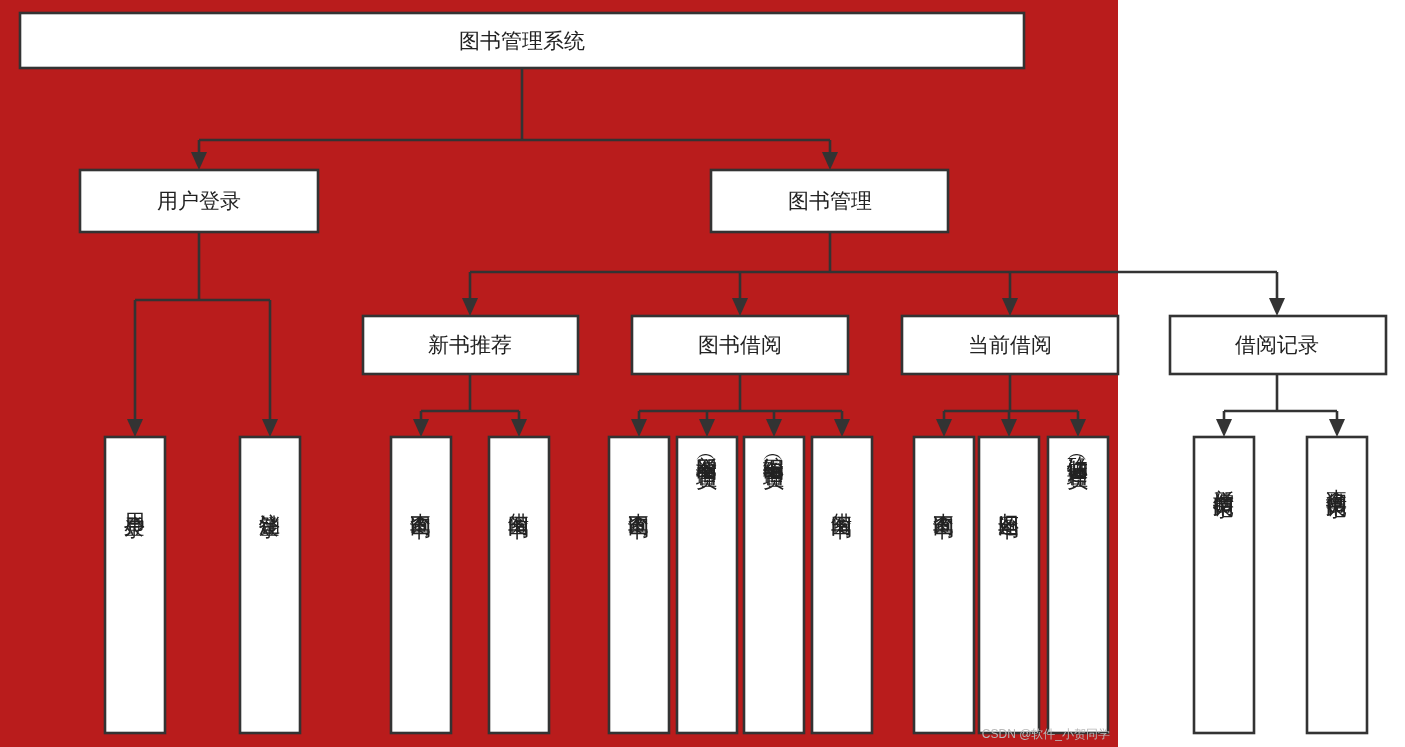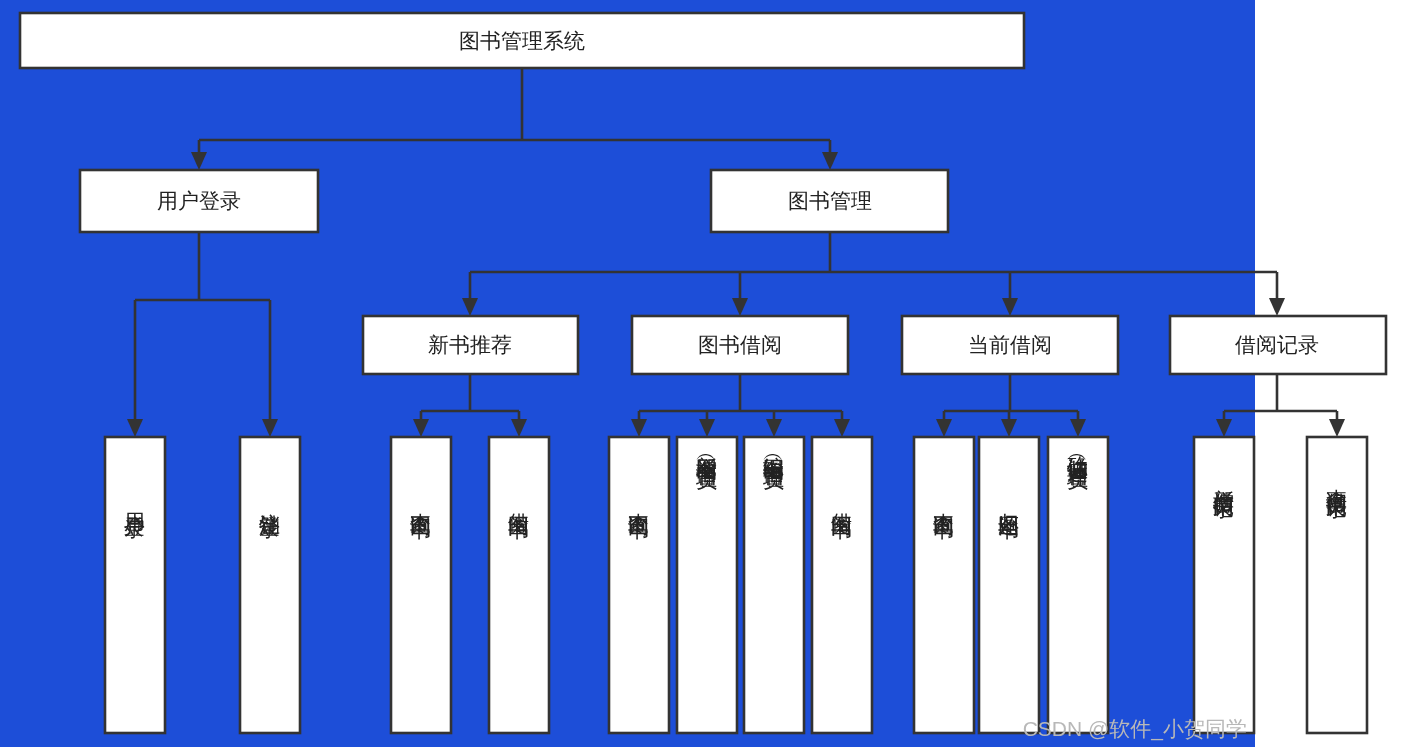--- a/index.html
+++ b/index.html
@@ -15,9 +15,9 @@
   }
   #diagram-root {
     position: relative;
-    width: 1255px;
+    width: 1118px;
     height: 747px;
-    background: #1d4ed8;
+    background: #b91c1c;
   }
   svg.diagram-canvas {
     position: absolute;

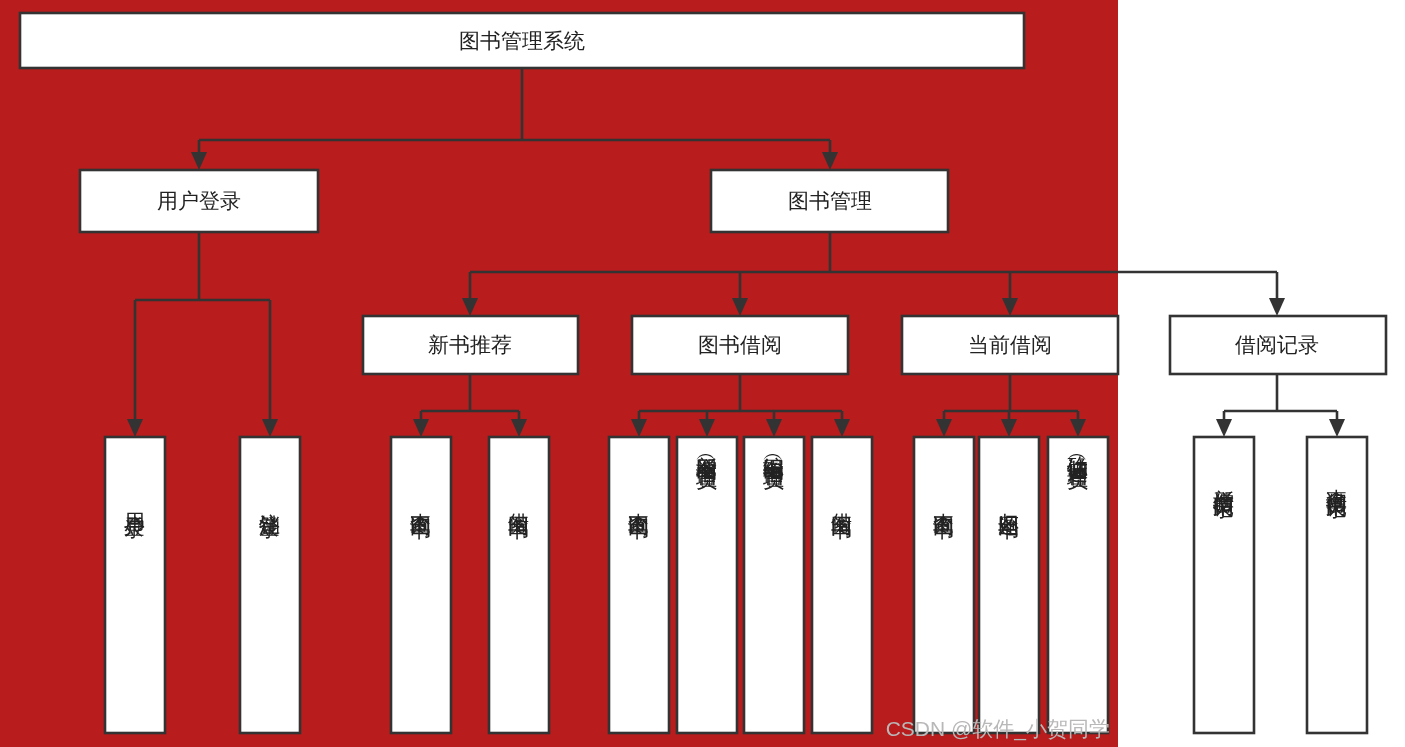--- a/index.html
+++ b/index.html
@@ -61,7 +61,7 @@
     right: 8px;
     bottom: 4px;
     font-family: "Liberation Sans", "DejaVu Sans", sans-serif;
-    font-size: 21px;
+    font-size: 12px;
     color: #b8b8b8;
     white-space: nowrap;
     pointer-events: none;

